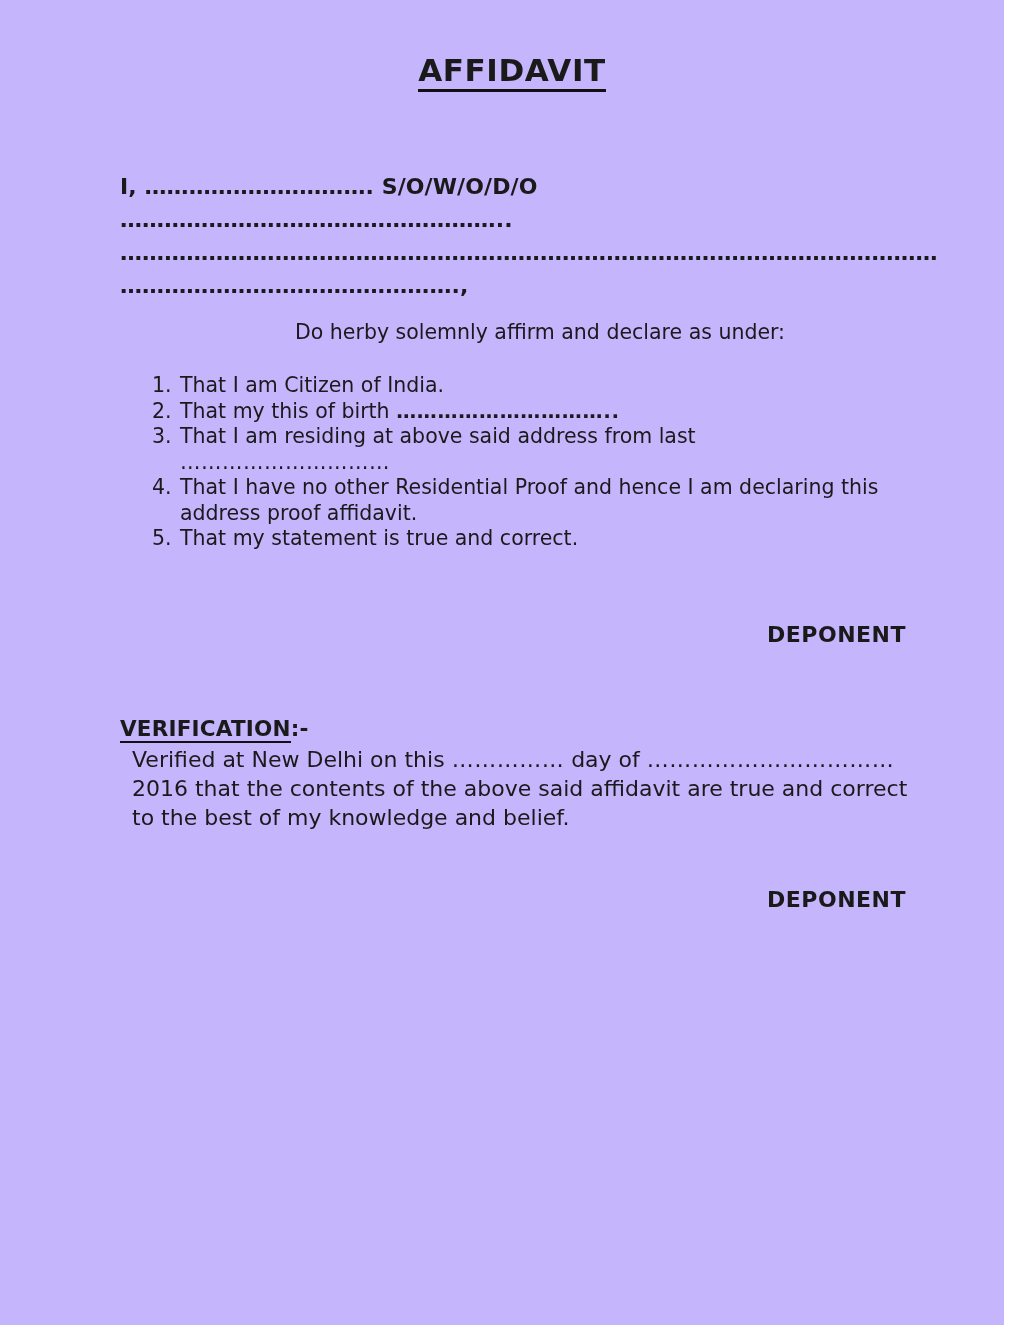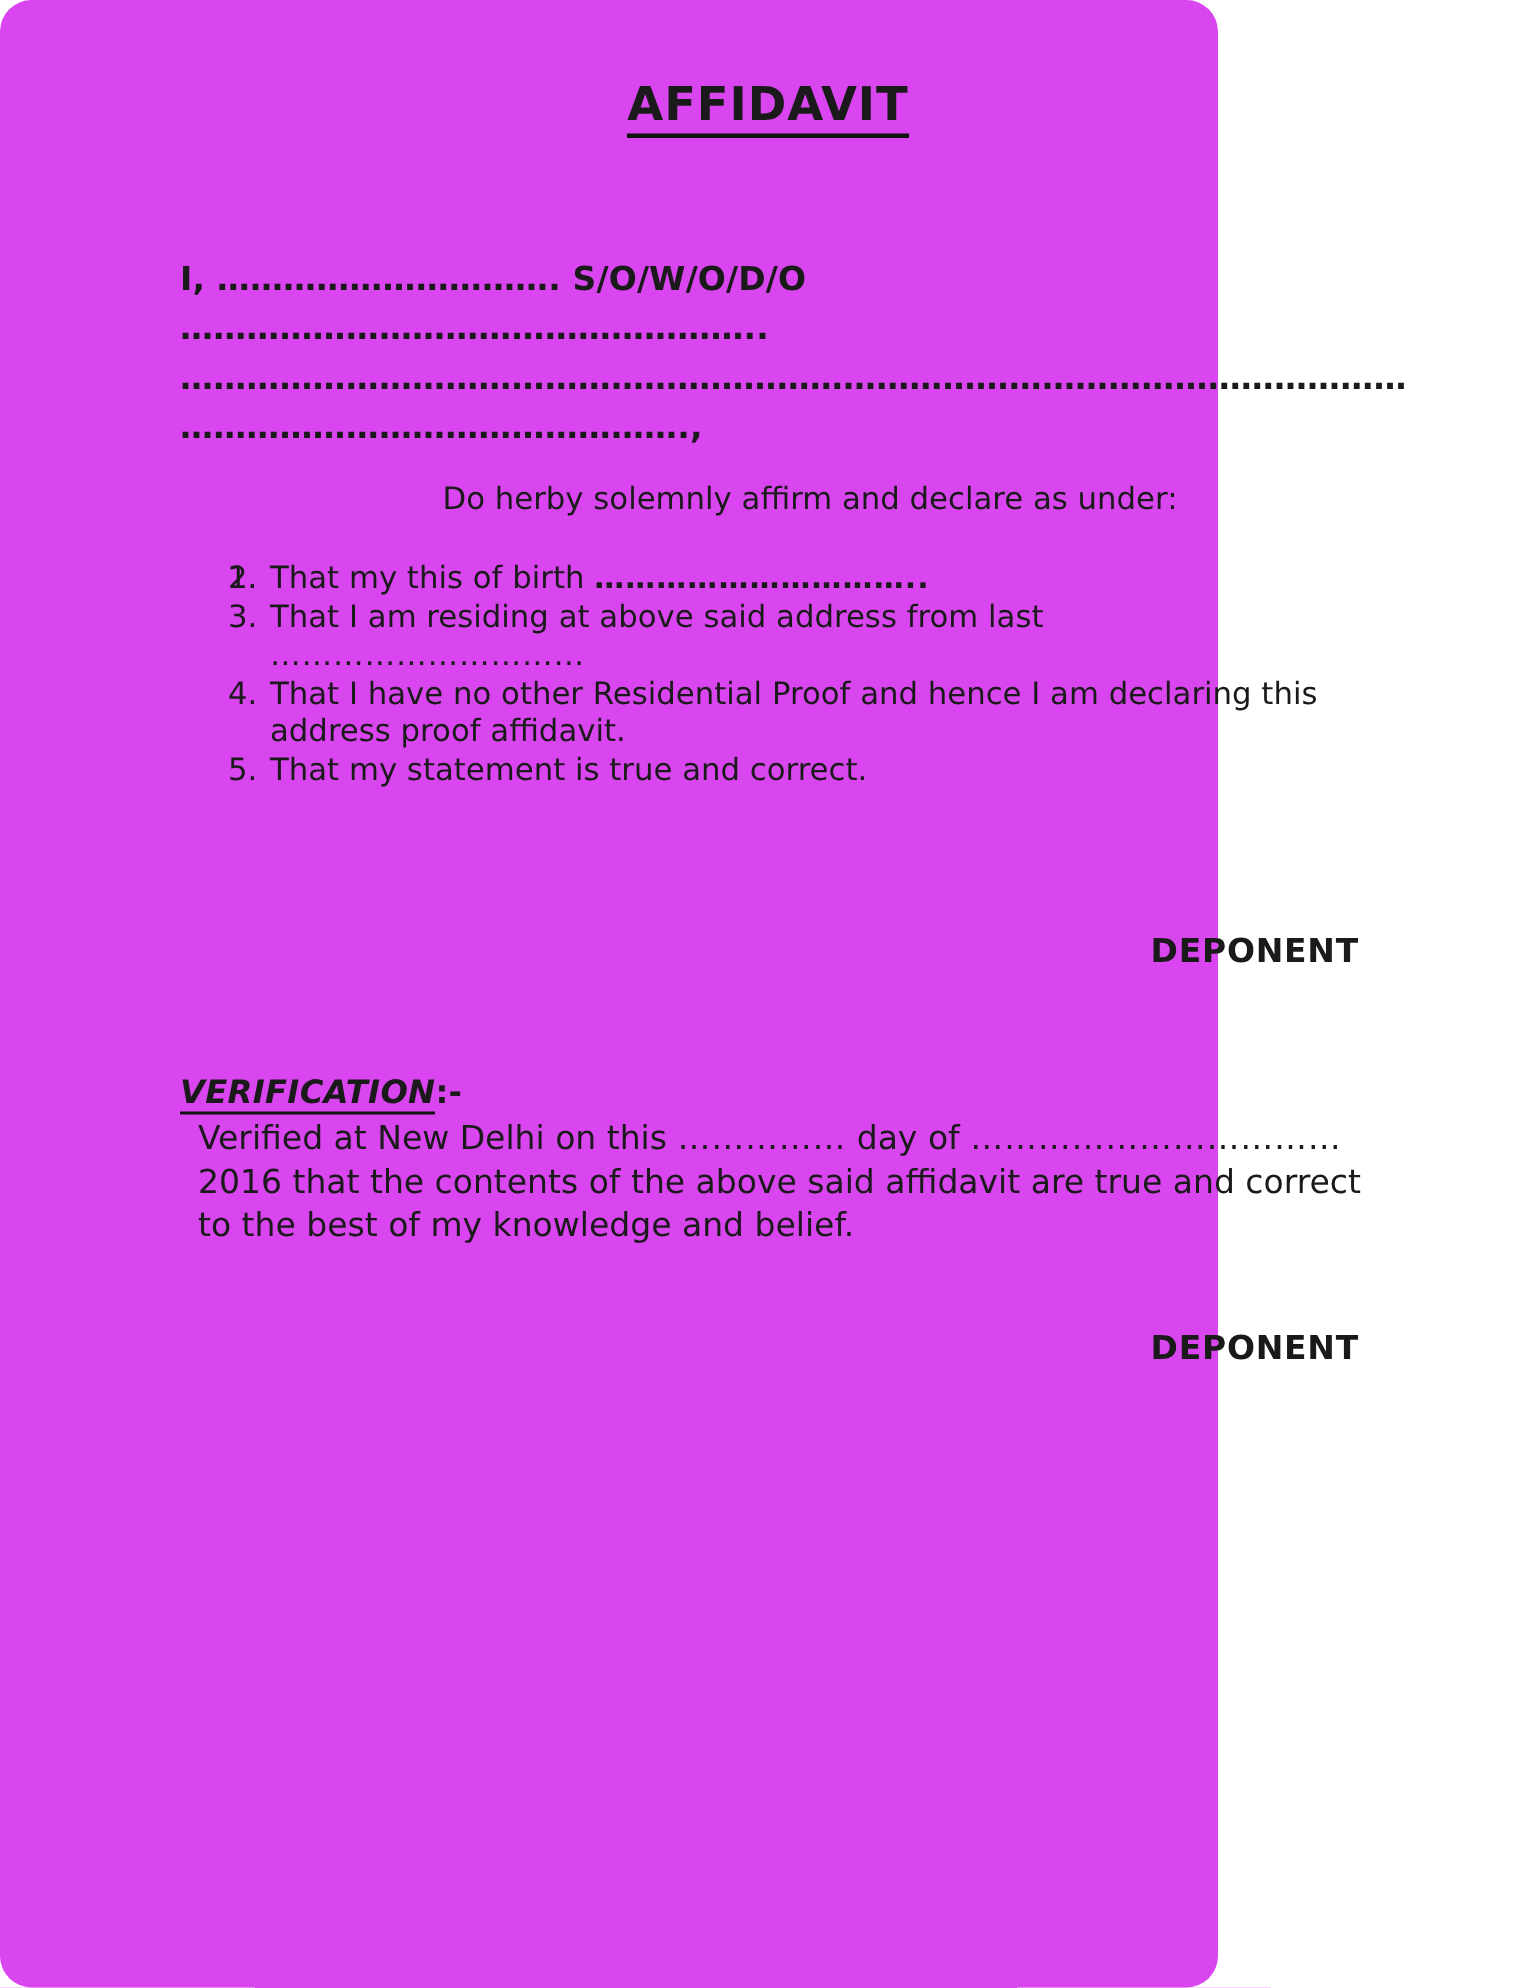--- a/index.html
+++ b/index.html
@@ -20,10 +20,9 @@
     position: absolute;
     left: 0;
     top: 0;
-    width: 812px;
+    width: 1004px;
     height: 1325px;
-    background: #d946ef;
-    border-radius: 21px;
+    background: #c4b5fd;
   }
 
   

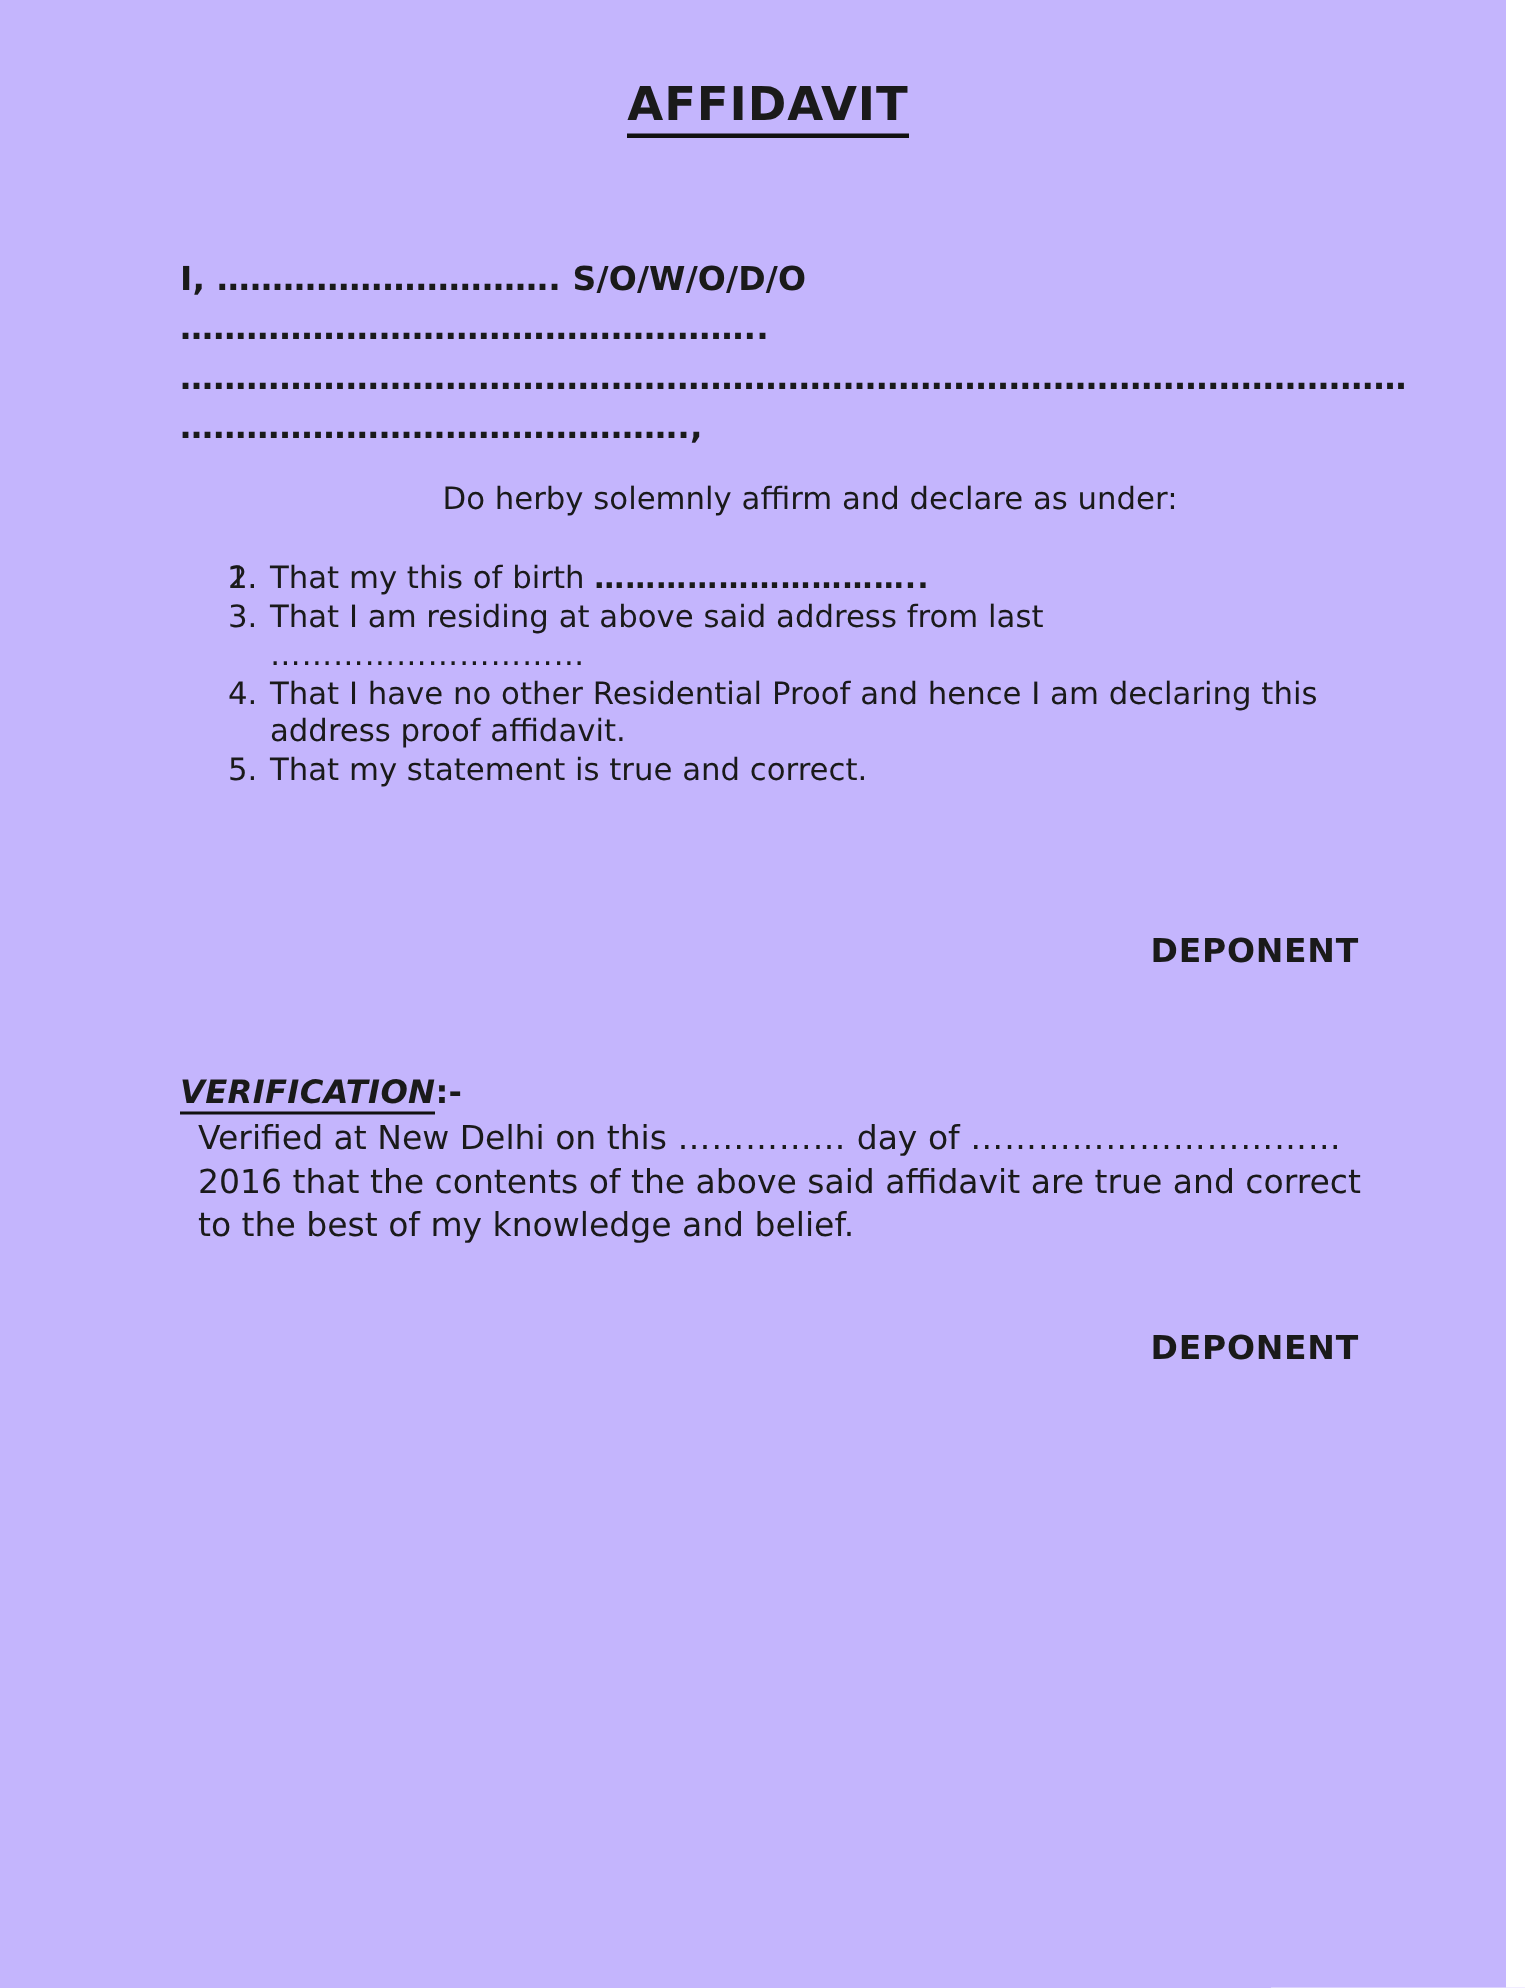--- a/index.html
+++ b/index.html
@@ -168,6 +168,7 @@
 
     <div class="clause">
       <span class="num">1.</span>
+      <span class="ctext">That I am Citizen of India.</span>
     </div>
 
     <div class="clause">

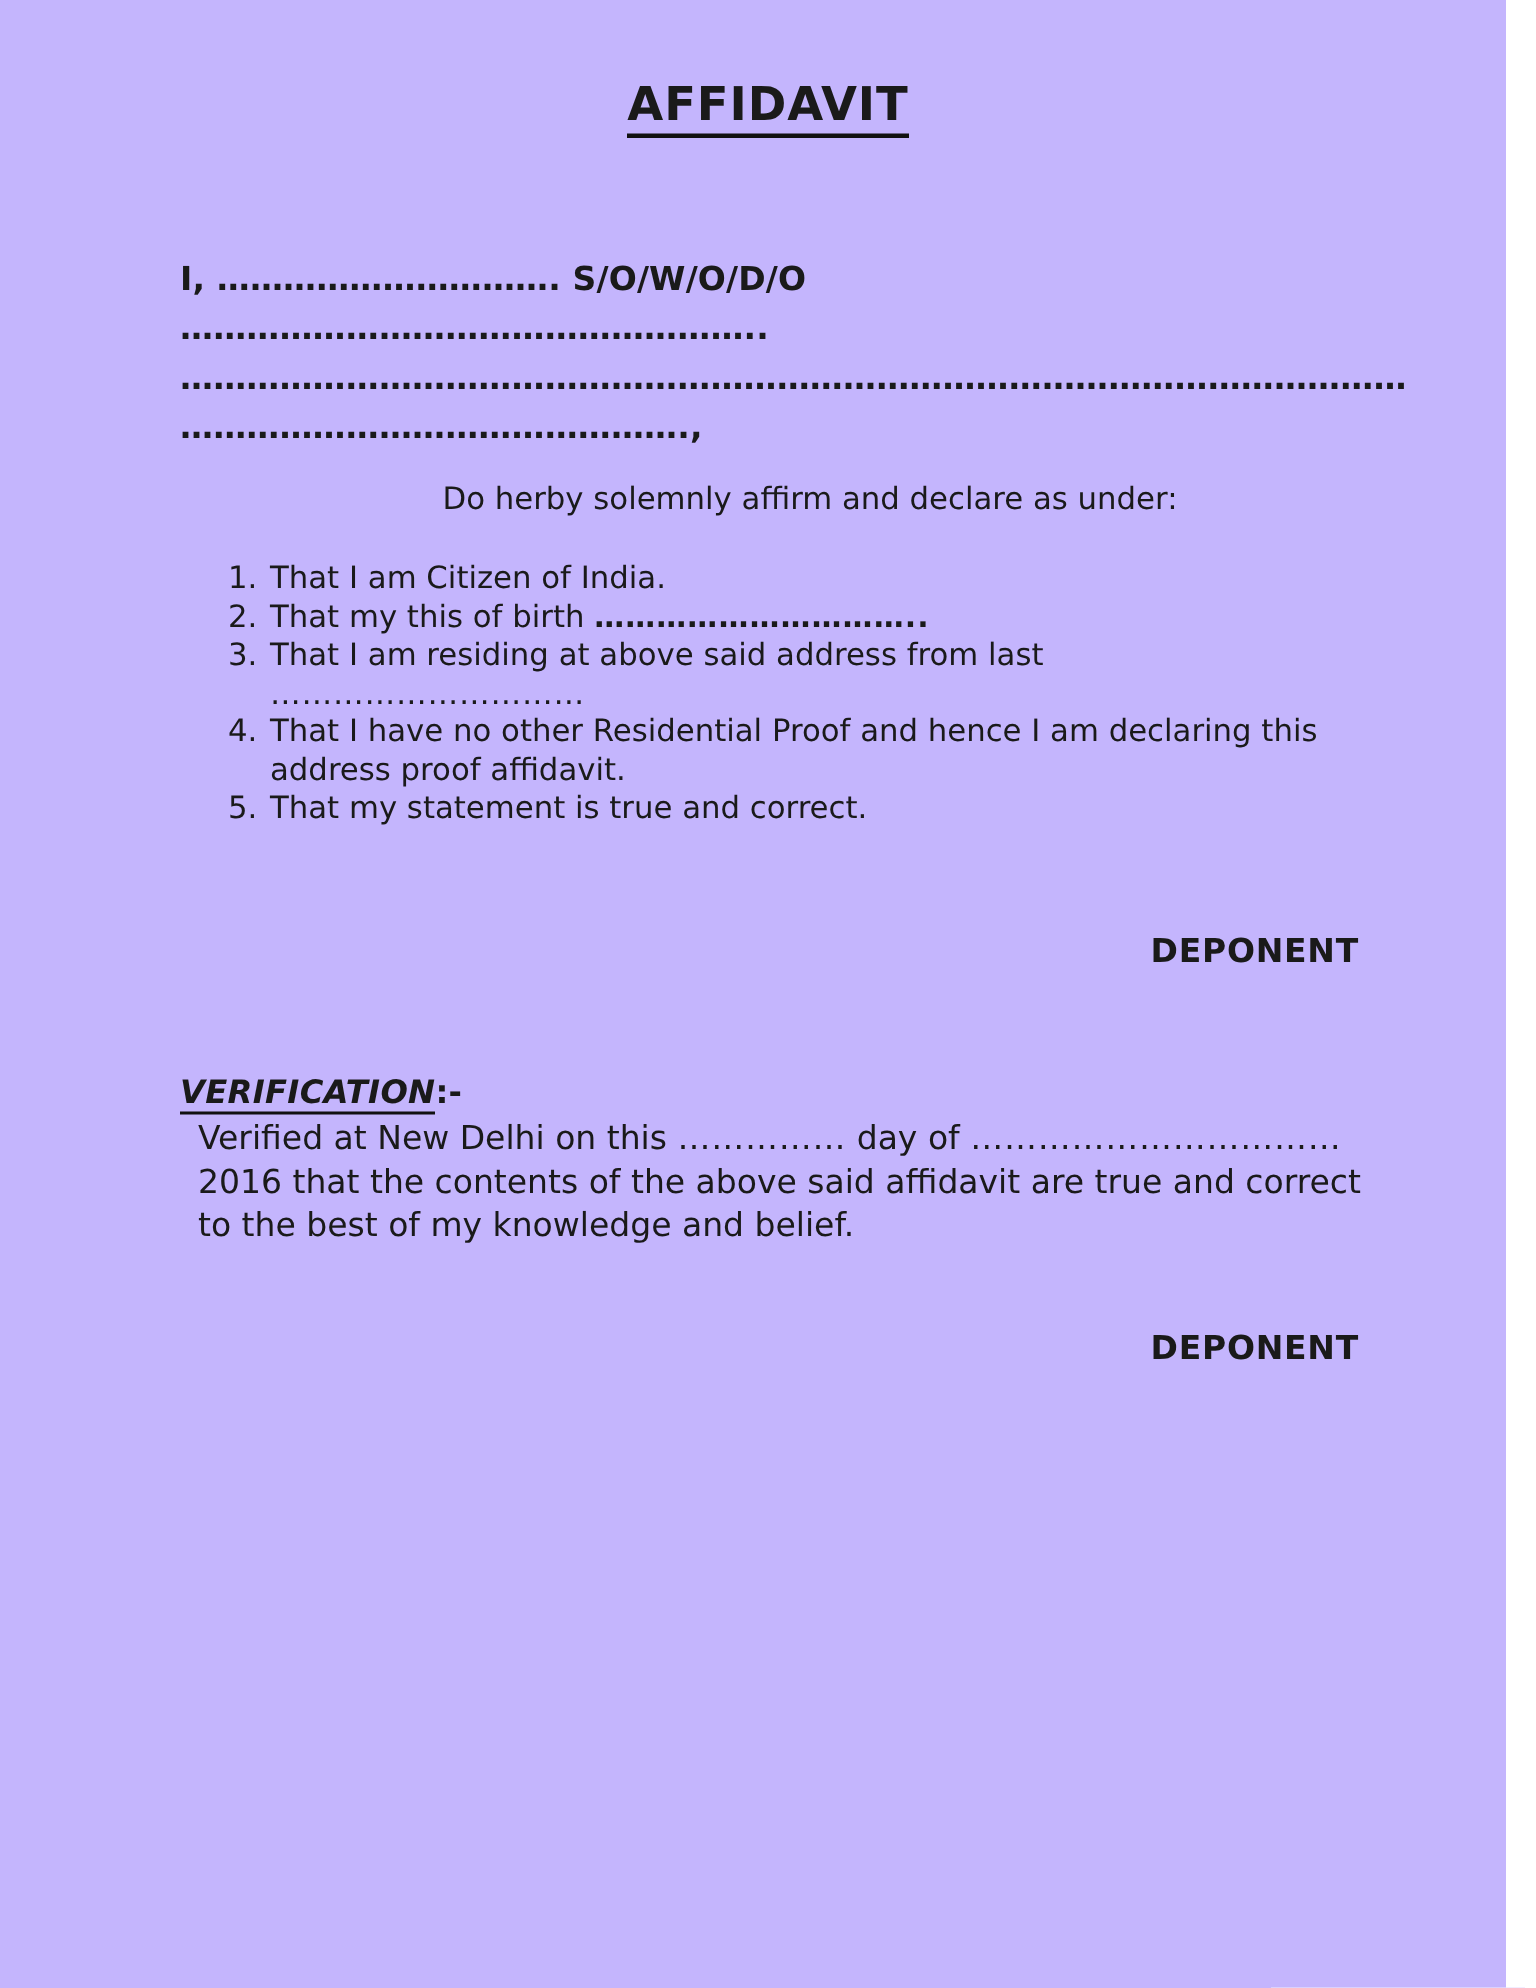--- a/index.html
+++ b/index.html
@@ -133,7 +133,6 @@
   .verif-head .u {
     border-bottom: 2.5px solid #111;
     padding-bottom: 0px;
-    font-style: italic;
   }
   .verif-body {
     position: absolute;

